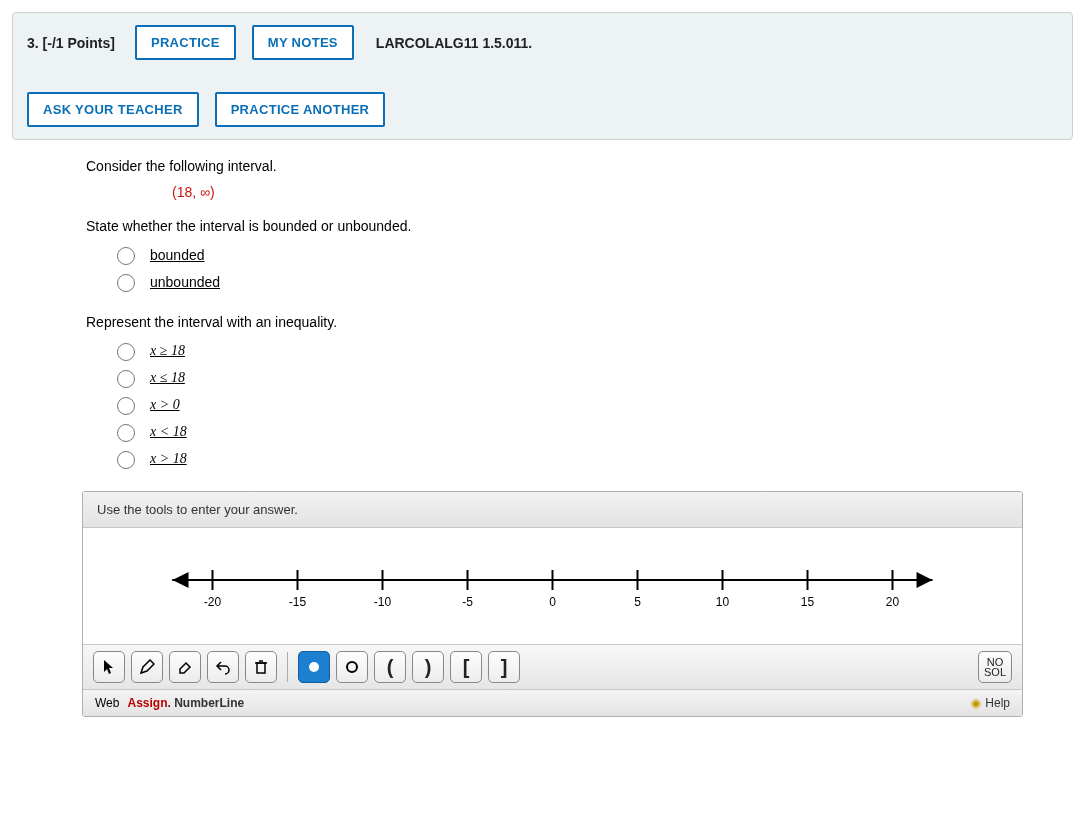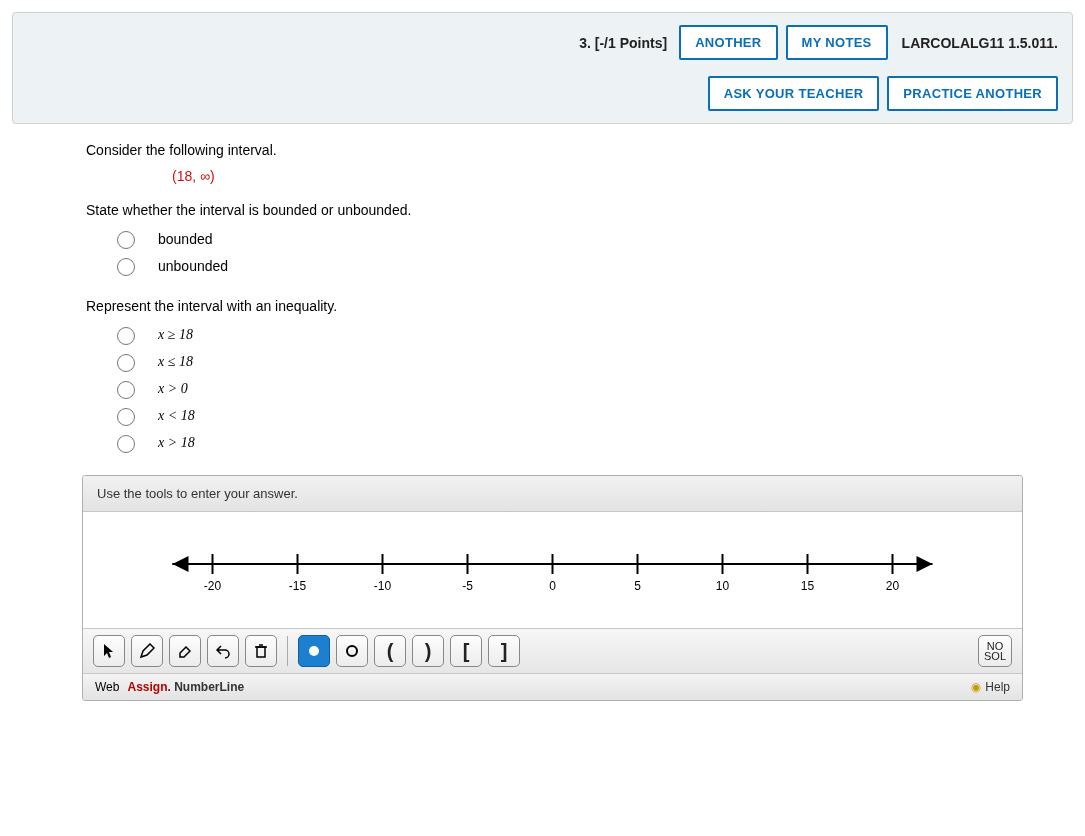--- a/index.html
+++ b/index.html
@@ -19,9 +19,8 @@
     display: flex;
     flex-wrap: wrap;
     align-items: center;
-    gap: 8px;
+    gap: 16px;
     margin-bottom: 12px;
-    justify-content: flex-end;
   }
   .qnum { font-weight: bold; color: #222; margin-right: 4px; }
   .btn {

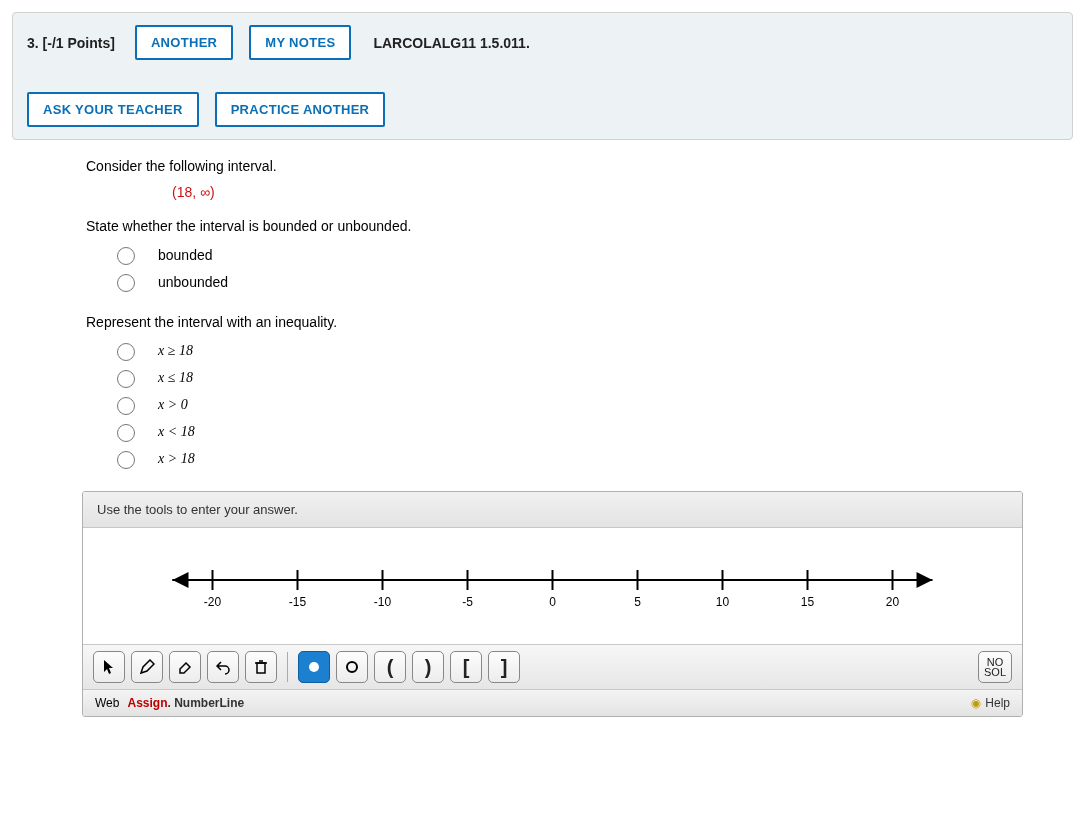--- a/index.html
+++ b/index.html
@@ -128,7 +128,7 @@
     <span>3.</span>
     <span>[-/1 Points]</span>
   </span>
-  <button class="btn">ANOTHER</button>
+  <button class="btn">PRACTICE</button>
   <button class="btn">MY NOTES</button>
   <span class="assignment-code">LARCOLALG11 1.5.011.</span>
   <div style="flex-basis:100%;height:0"></div>

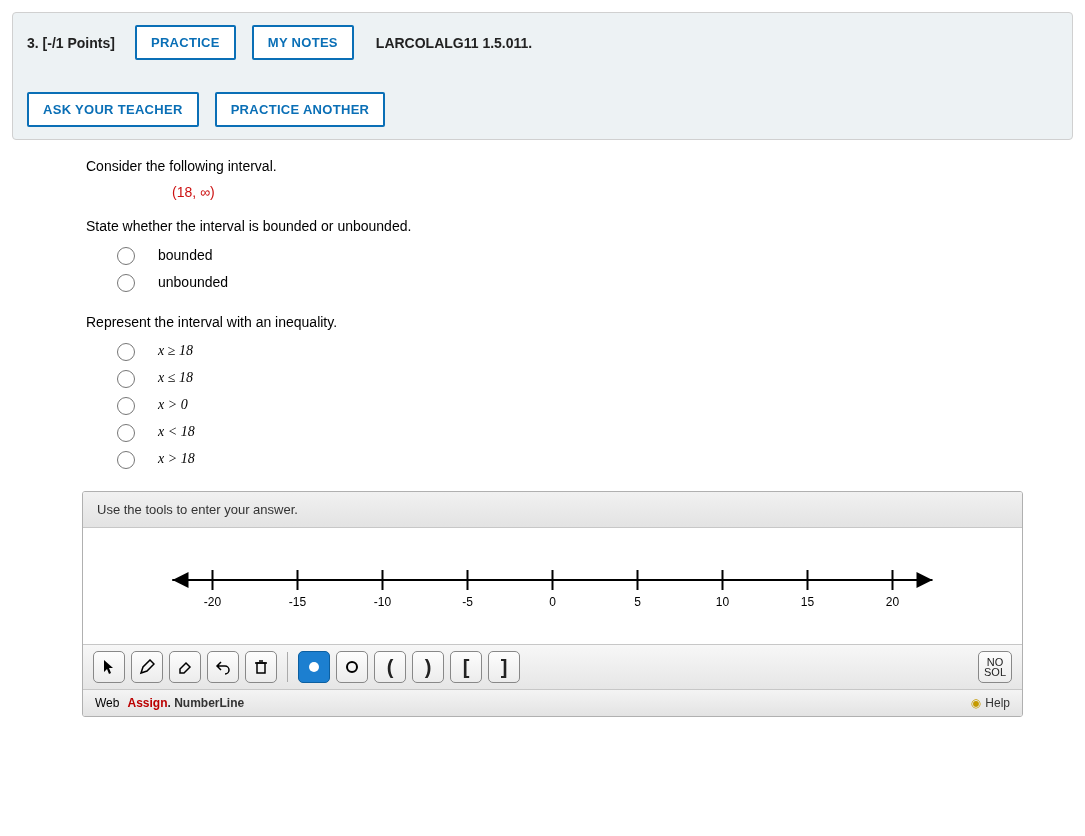--- a/index.html
+++ b/index.html
@@ -43,7 +43,7 @@
   .interval-indent { padding-left: 90px; }
 
   .radio-group { margin: 6px 0 22px 30px; }
-  .radio-item { display: flex; align-items: center; gap: 20px; margin: 6px 0; }
+  .radio-item { display: flex; align-items: center; gap: 12px; margin: 6px 0; text-decoration: underline; }
   .radio-item input[type=radio] { width: 18px; height: 18px; }
   .radio-item label { cursor: pointer; }
   .math { font-style: italic; font-family: Georgia, serif; }

